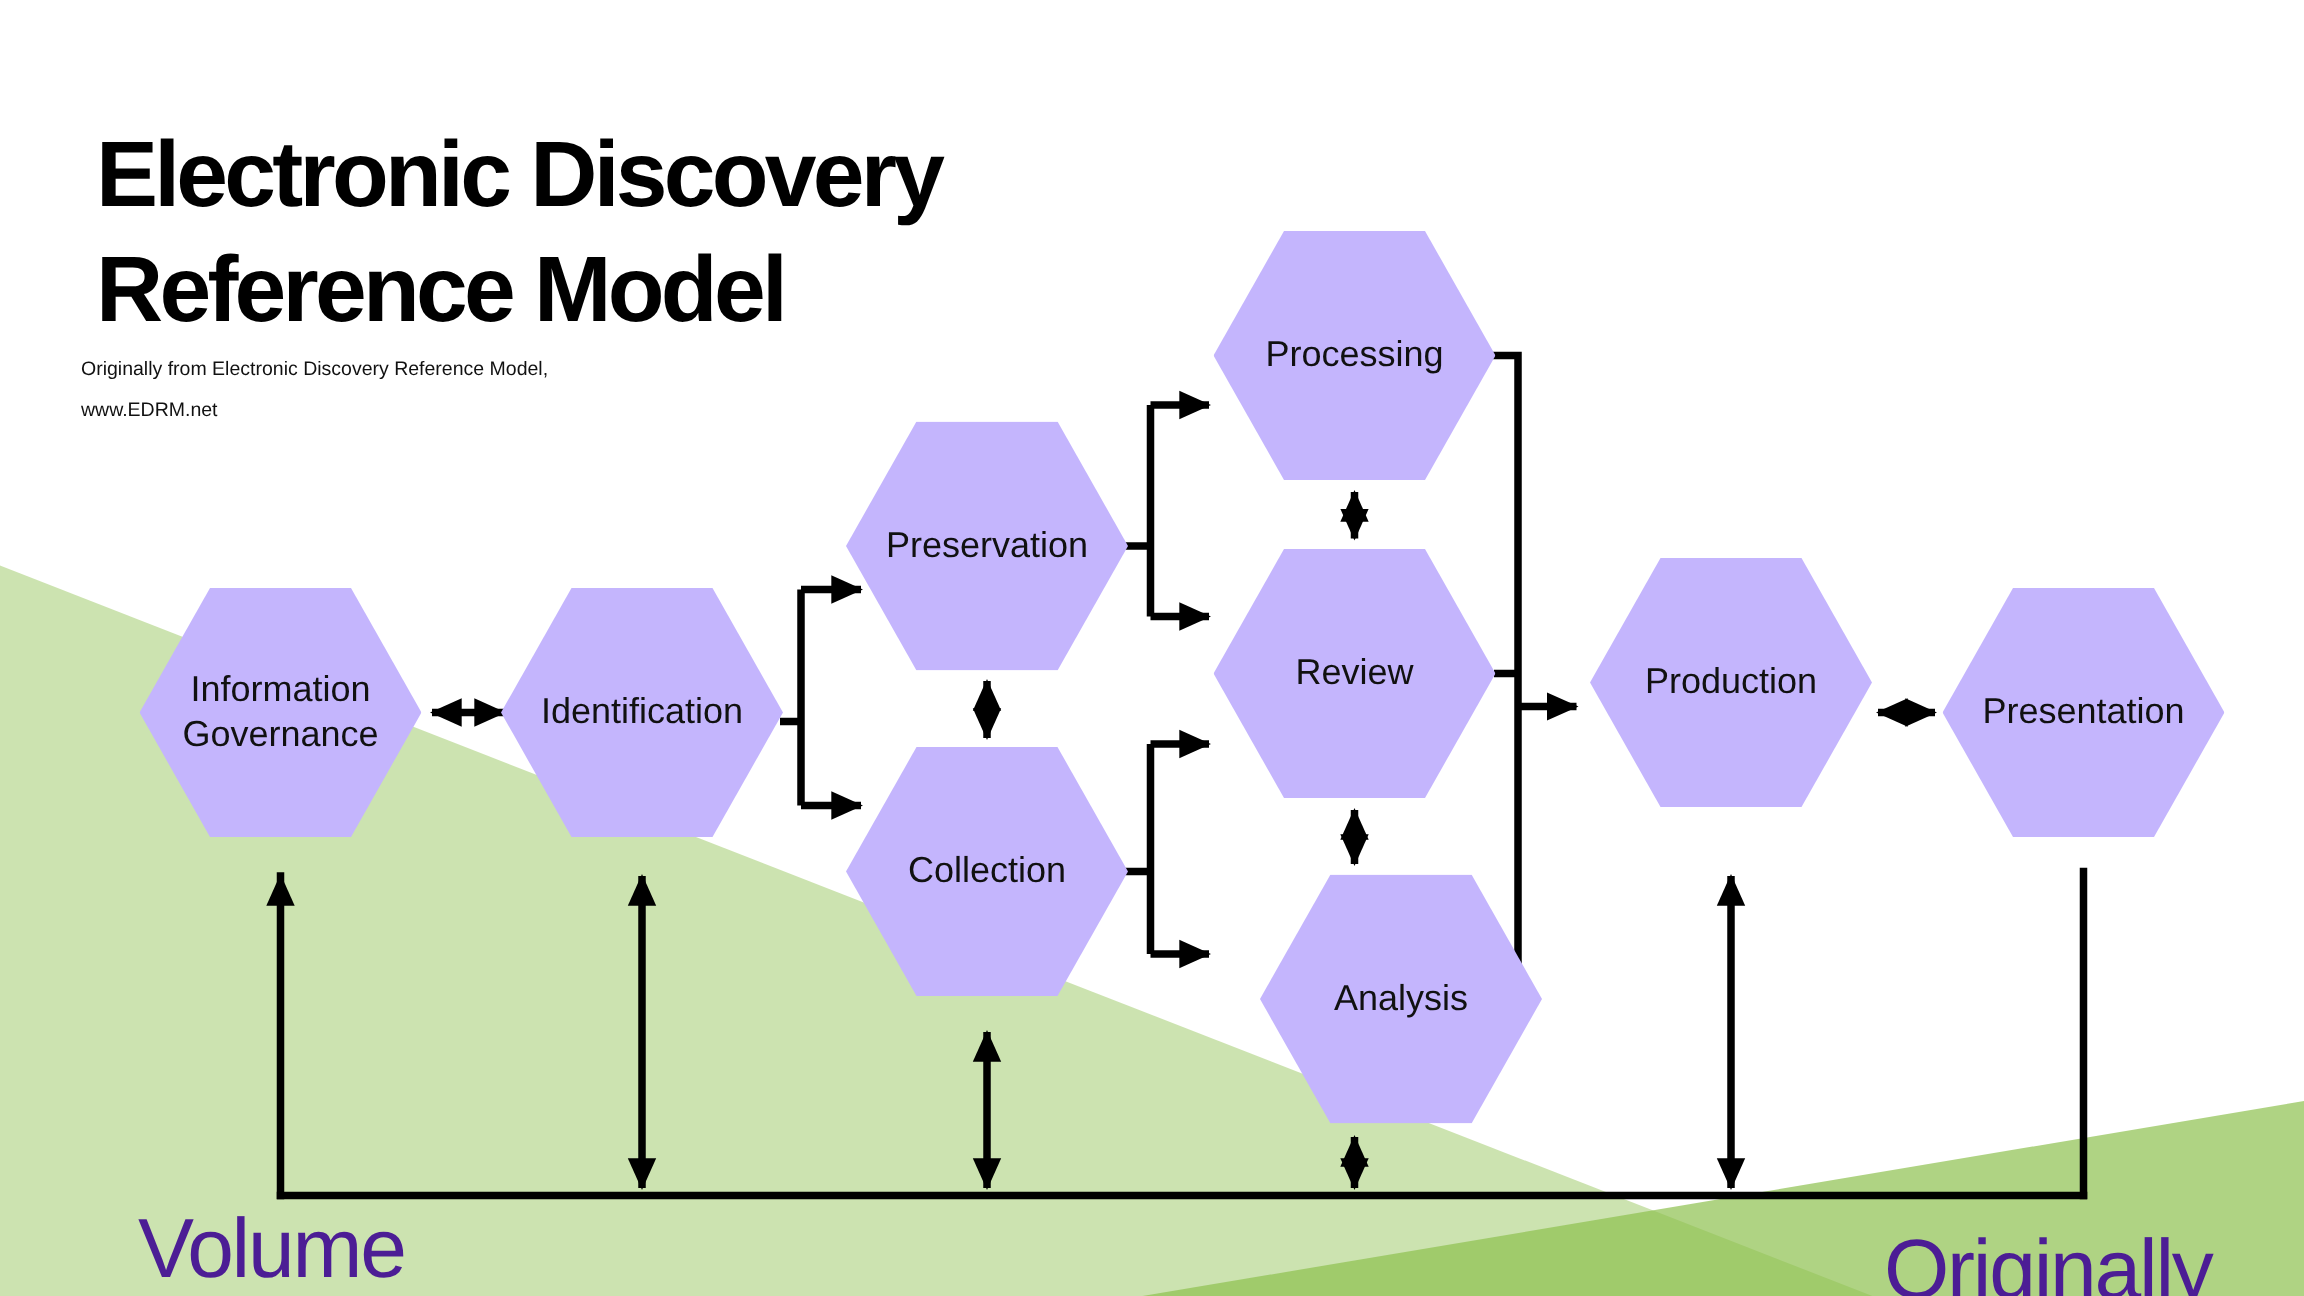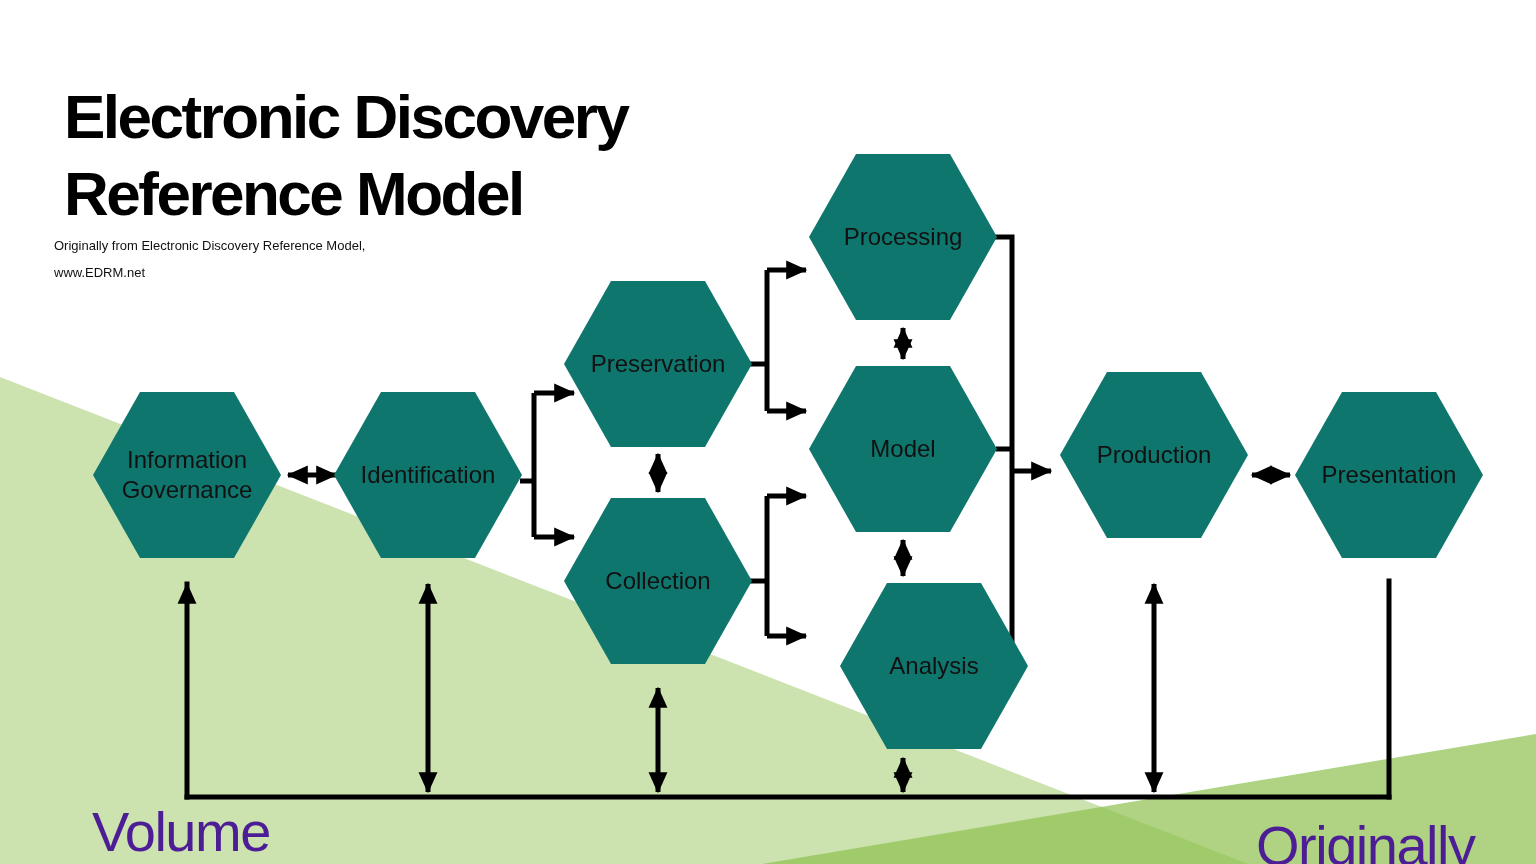--- a/index.html
+++ b/index.html
@@ -17,7 +17,7 @@
   .hex{
     position:absolute;
     width:188px;height:166px;
-    background:#0f766e;
+    background:#c4b5fd;
     clip-path:polygon(0 50%,25% 0,75% 0,100% 50%,75% 100%,25% 100%);
     display:flex;align-items:center;justify-content:center;
     text-align:center;

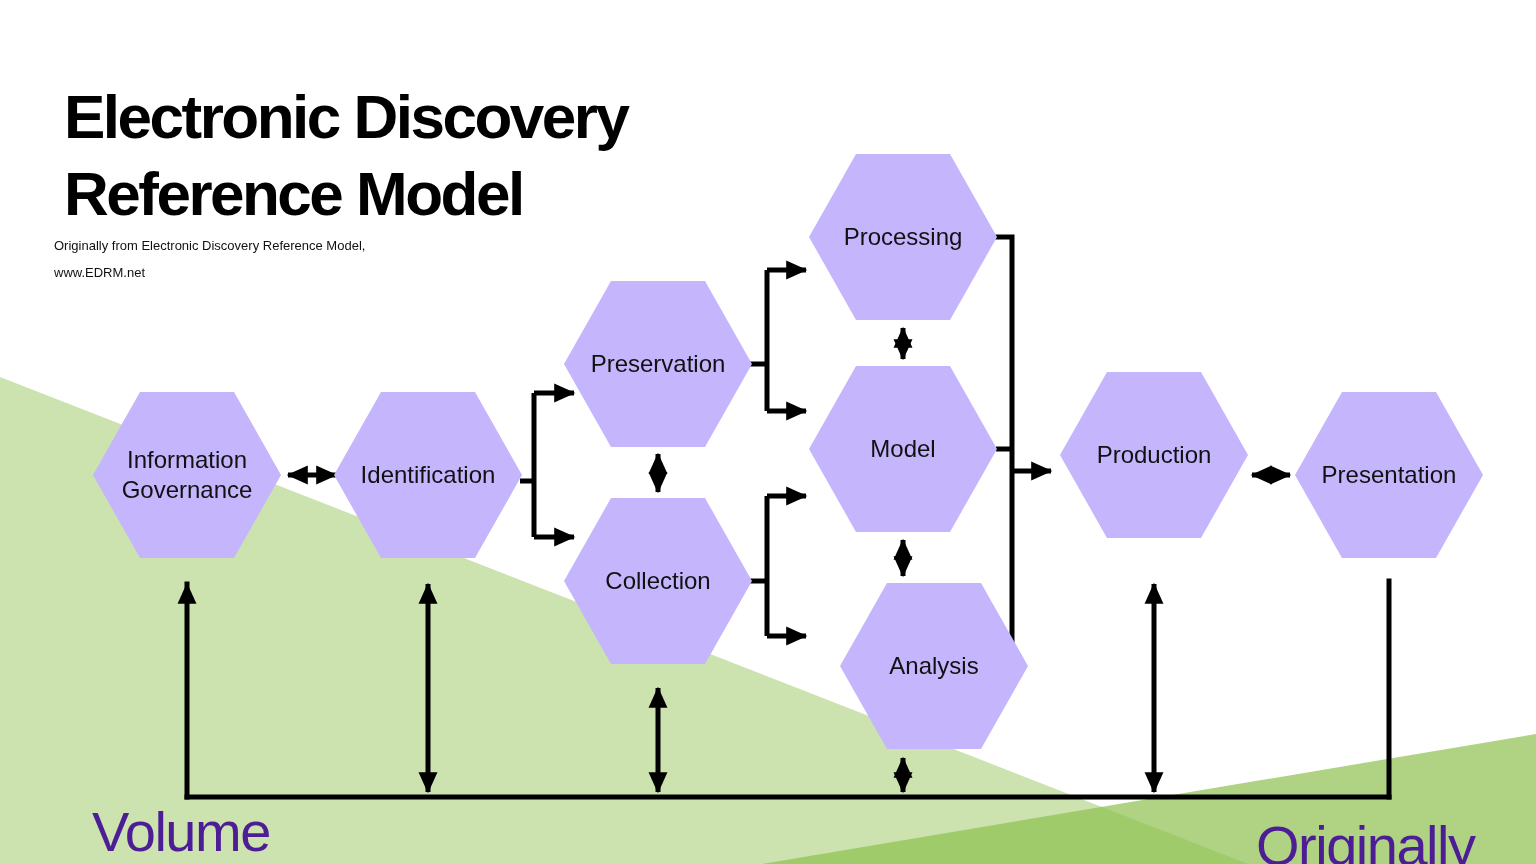--- a/index.html
+++ b/index.html
@@ -126,7 +126,7 @@
     <span class="hex-label">Processing</span>
   </div>
   <div class="hex" style="left:809px;top:322px">
-    <span class="hex-label">Model</span>
+    <span class="hex-label">Review</span>
   </div>
   <div class="hex" style="left:840px;top:539px">
     <span class="hex-label">Analysis</span>

